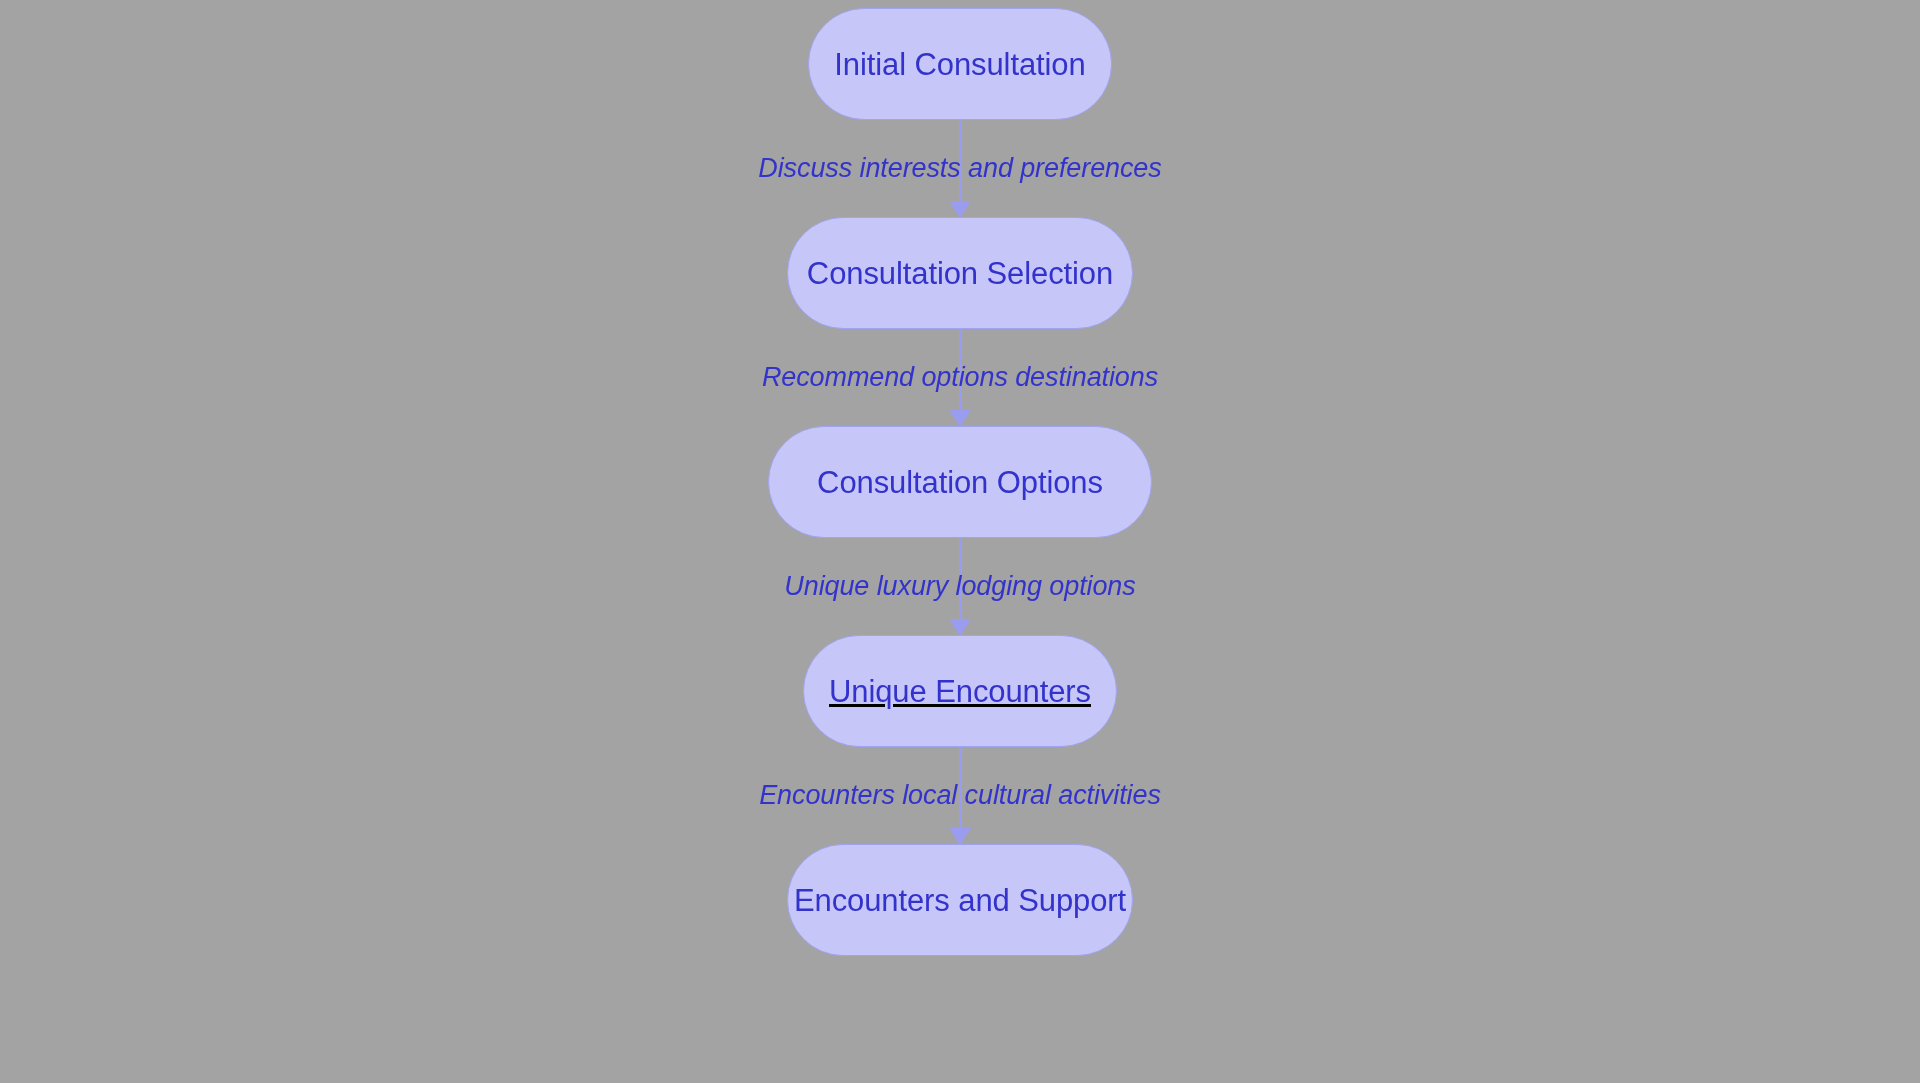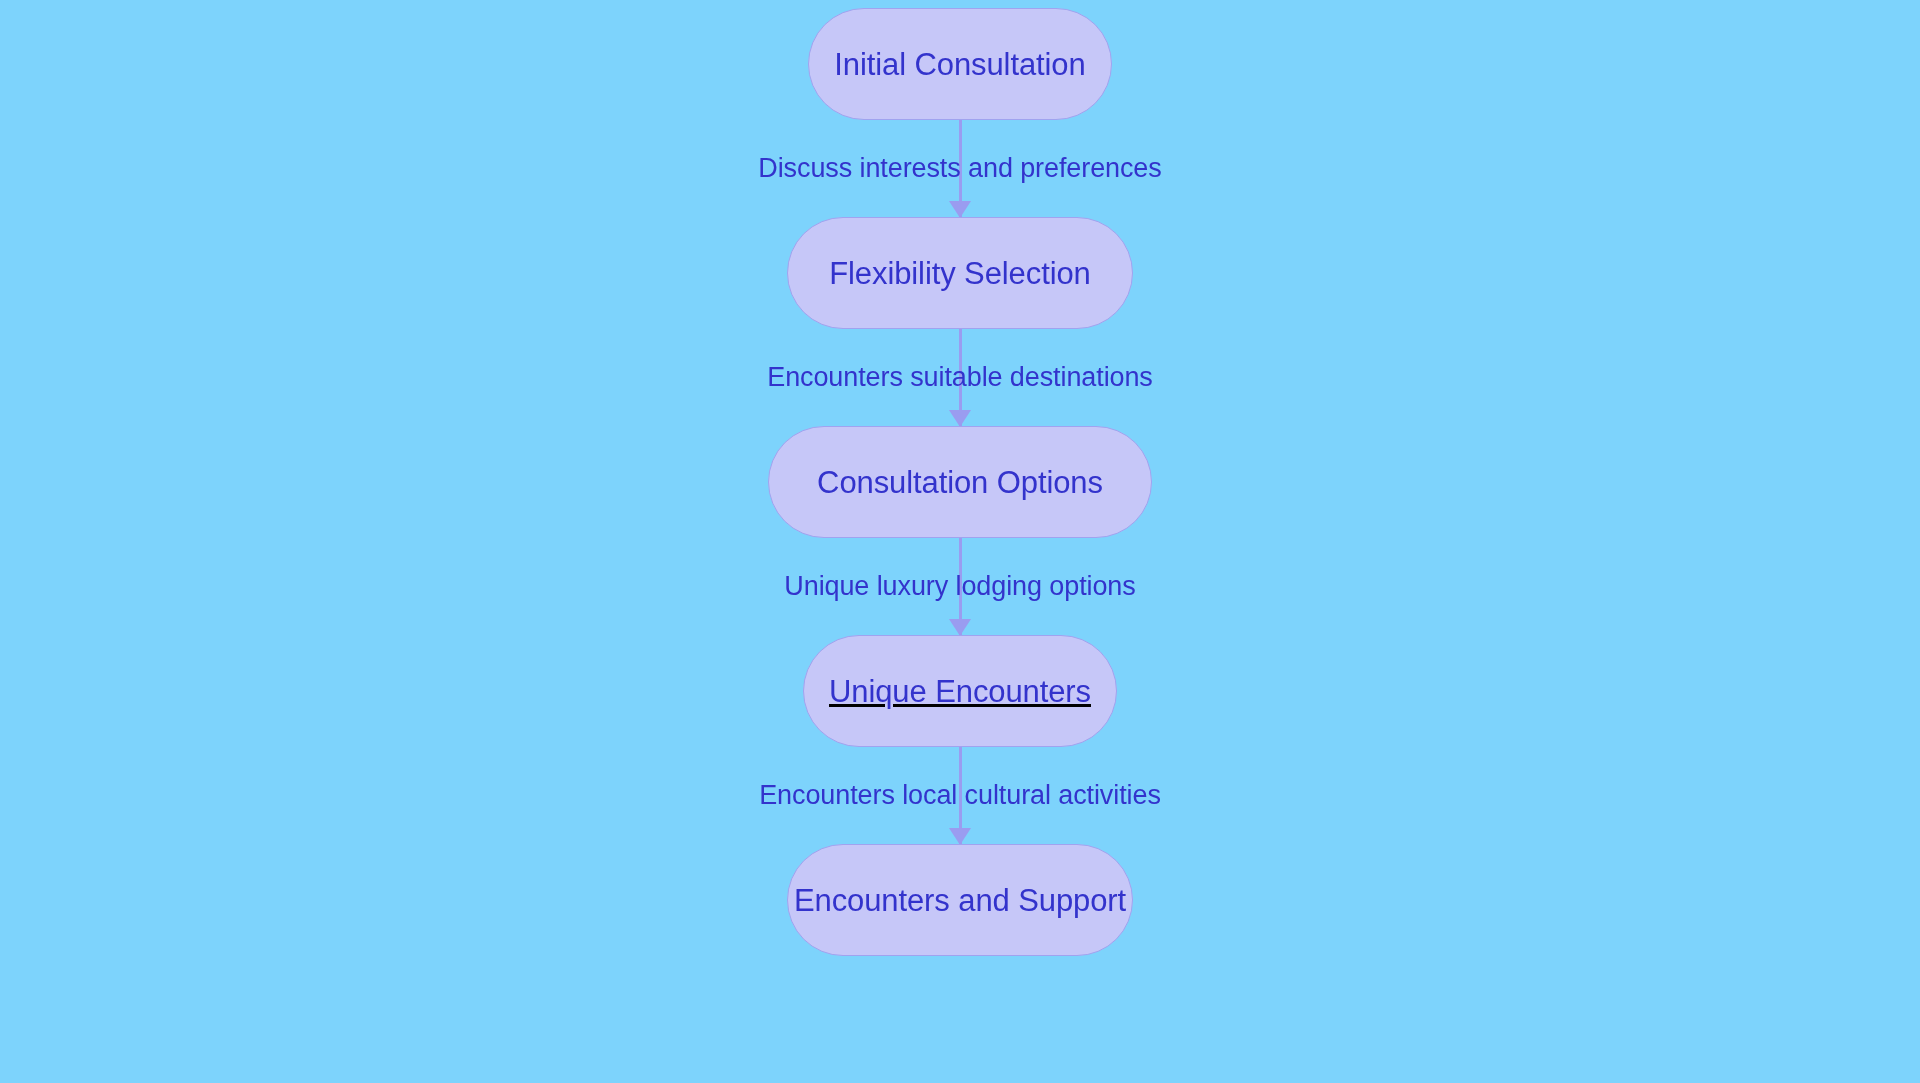--- a/index.html
+++ b/index.html
@@ -19,7 +19,7 @@
     position: relative;
     width: 1920px;
     height: 1083px;
-    background: #7dd3fc;
+    background: #a3a3a3;
   }
 
   

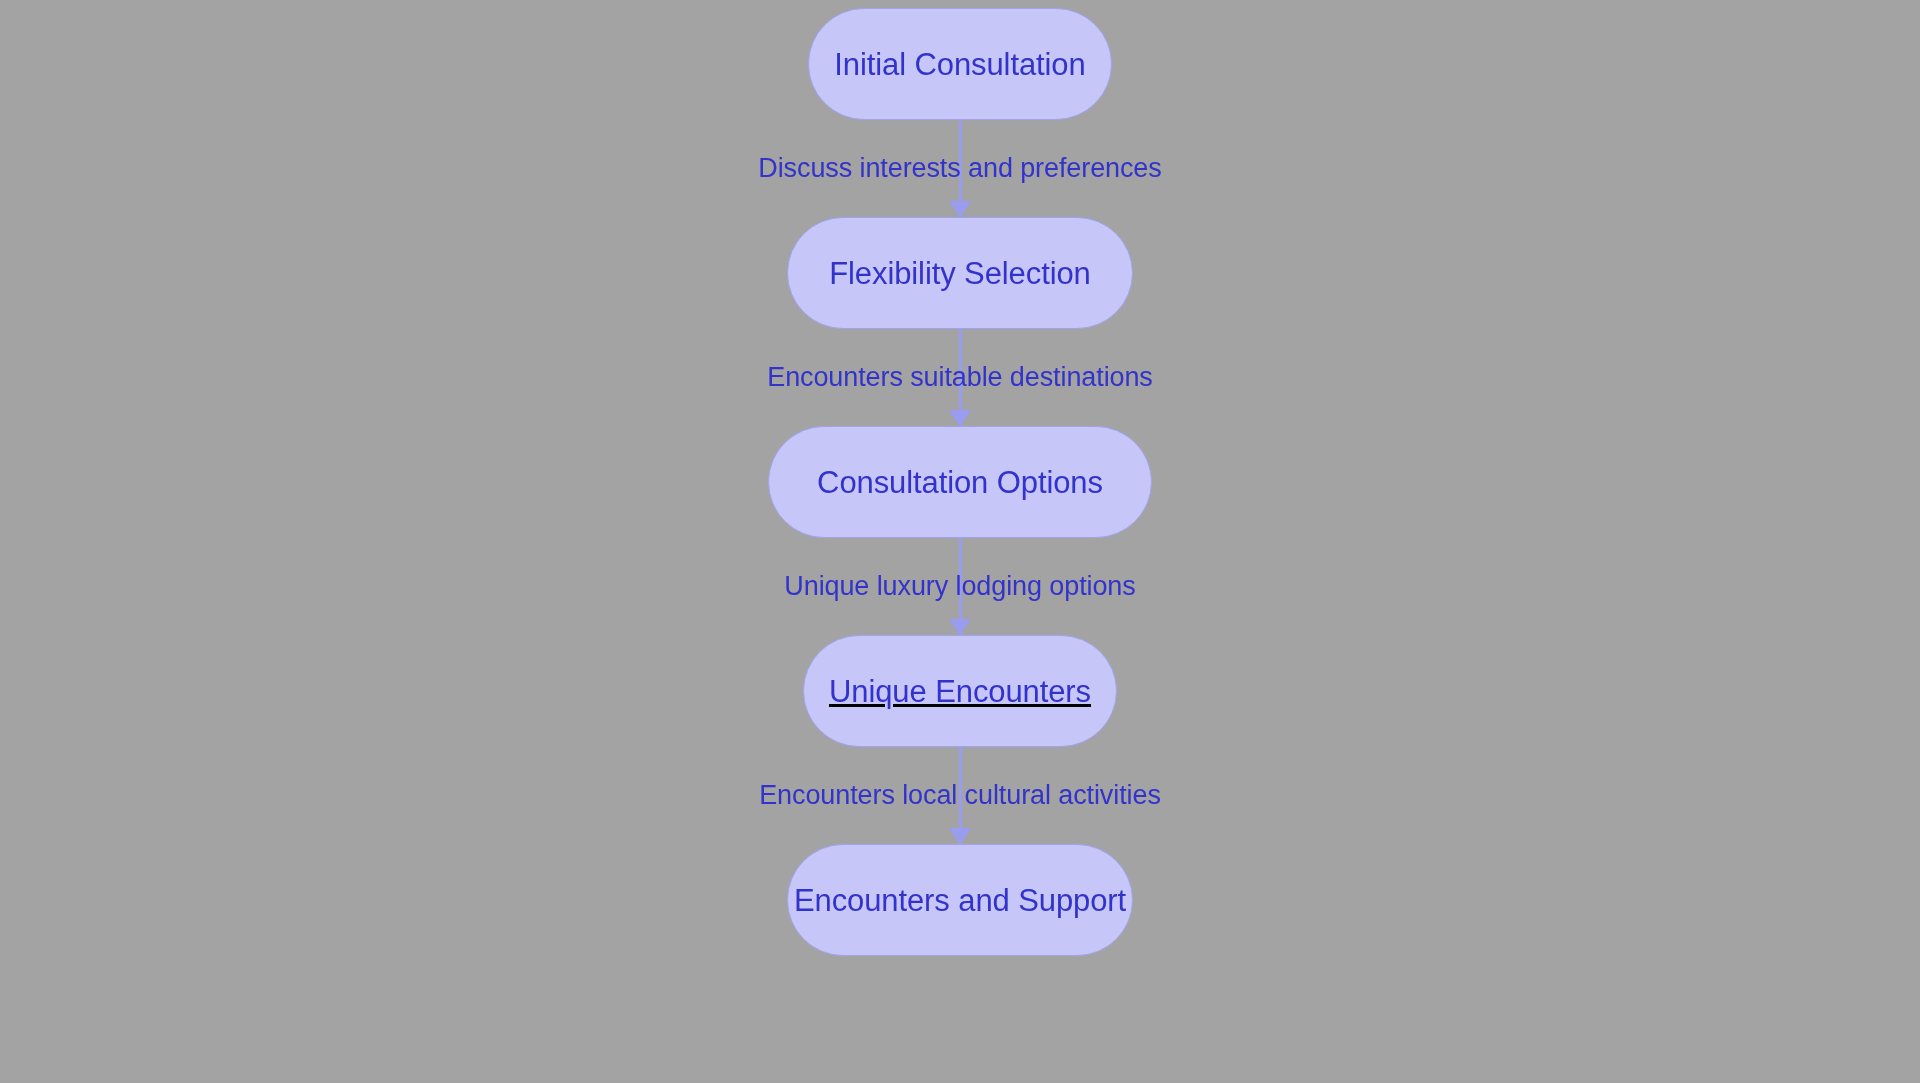--- a/index.html
+++ b/index.html
@@ -65,6 +65,7 @@
     align-items: center;
     justify-content: center;
     z-index: 1;
+    font-style: italic;
   }
   .edge-line {
     position: absolute;

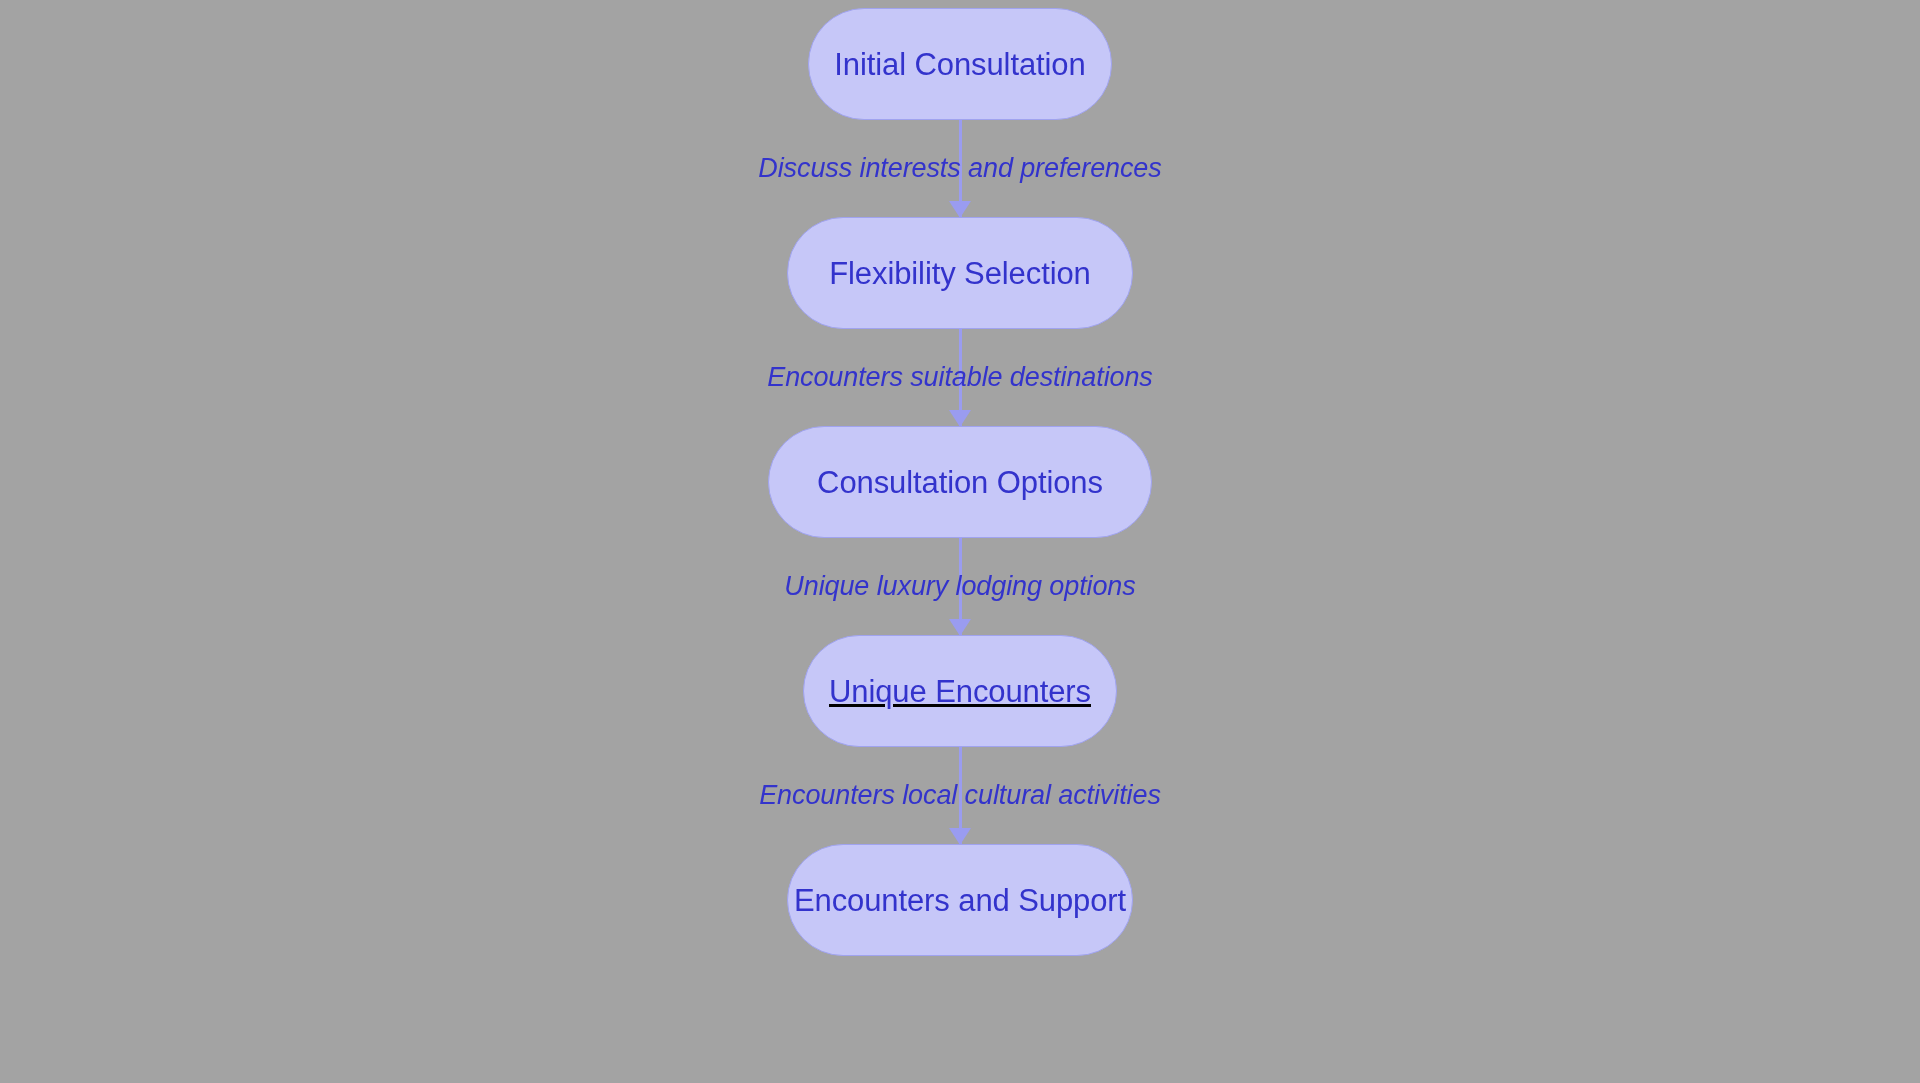--- a/index.html
+++ b/index.html
@@ -114,7 +114,7 @@
     </div>
 
     <div class="node" style="width:346px;">
-      <span class="node-label">Flexibility Selection</span>
+      <span class="node-label">Consultation Selection</span>
     </div>
 
     <div class="edge">

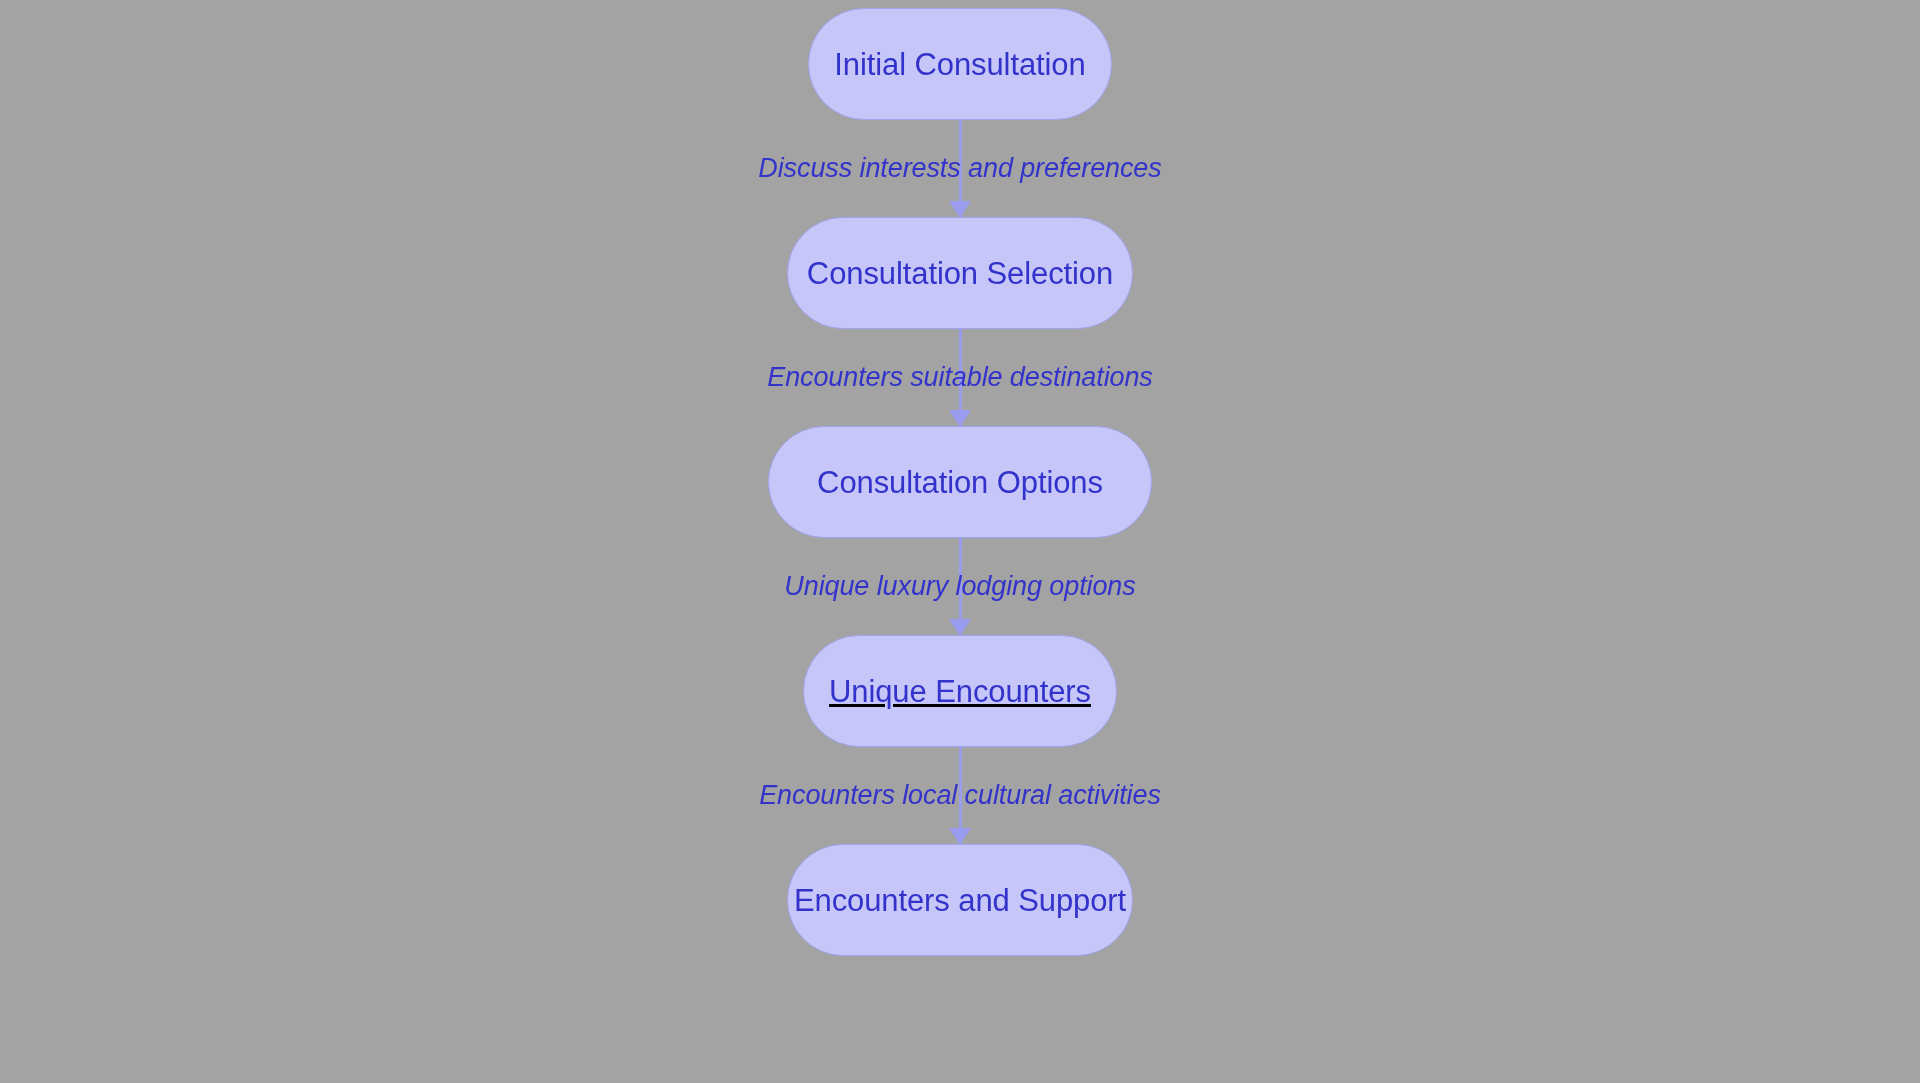--- a/index.html
+++ b/index.html
@@ -120,7 +120,7 @@
     <div class="edge">
       <div class="edge-line"></div>
       <div class="edge-arrow"></div>
-      <span class="edge-label">Encounters suitable destinations</span>
+      <span class="edge-label">Recommend options destinations</span>
     </div>
 
     <div class="node" style="width:384px;">

